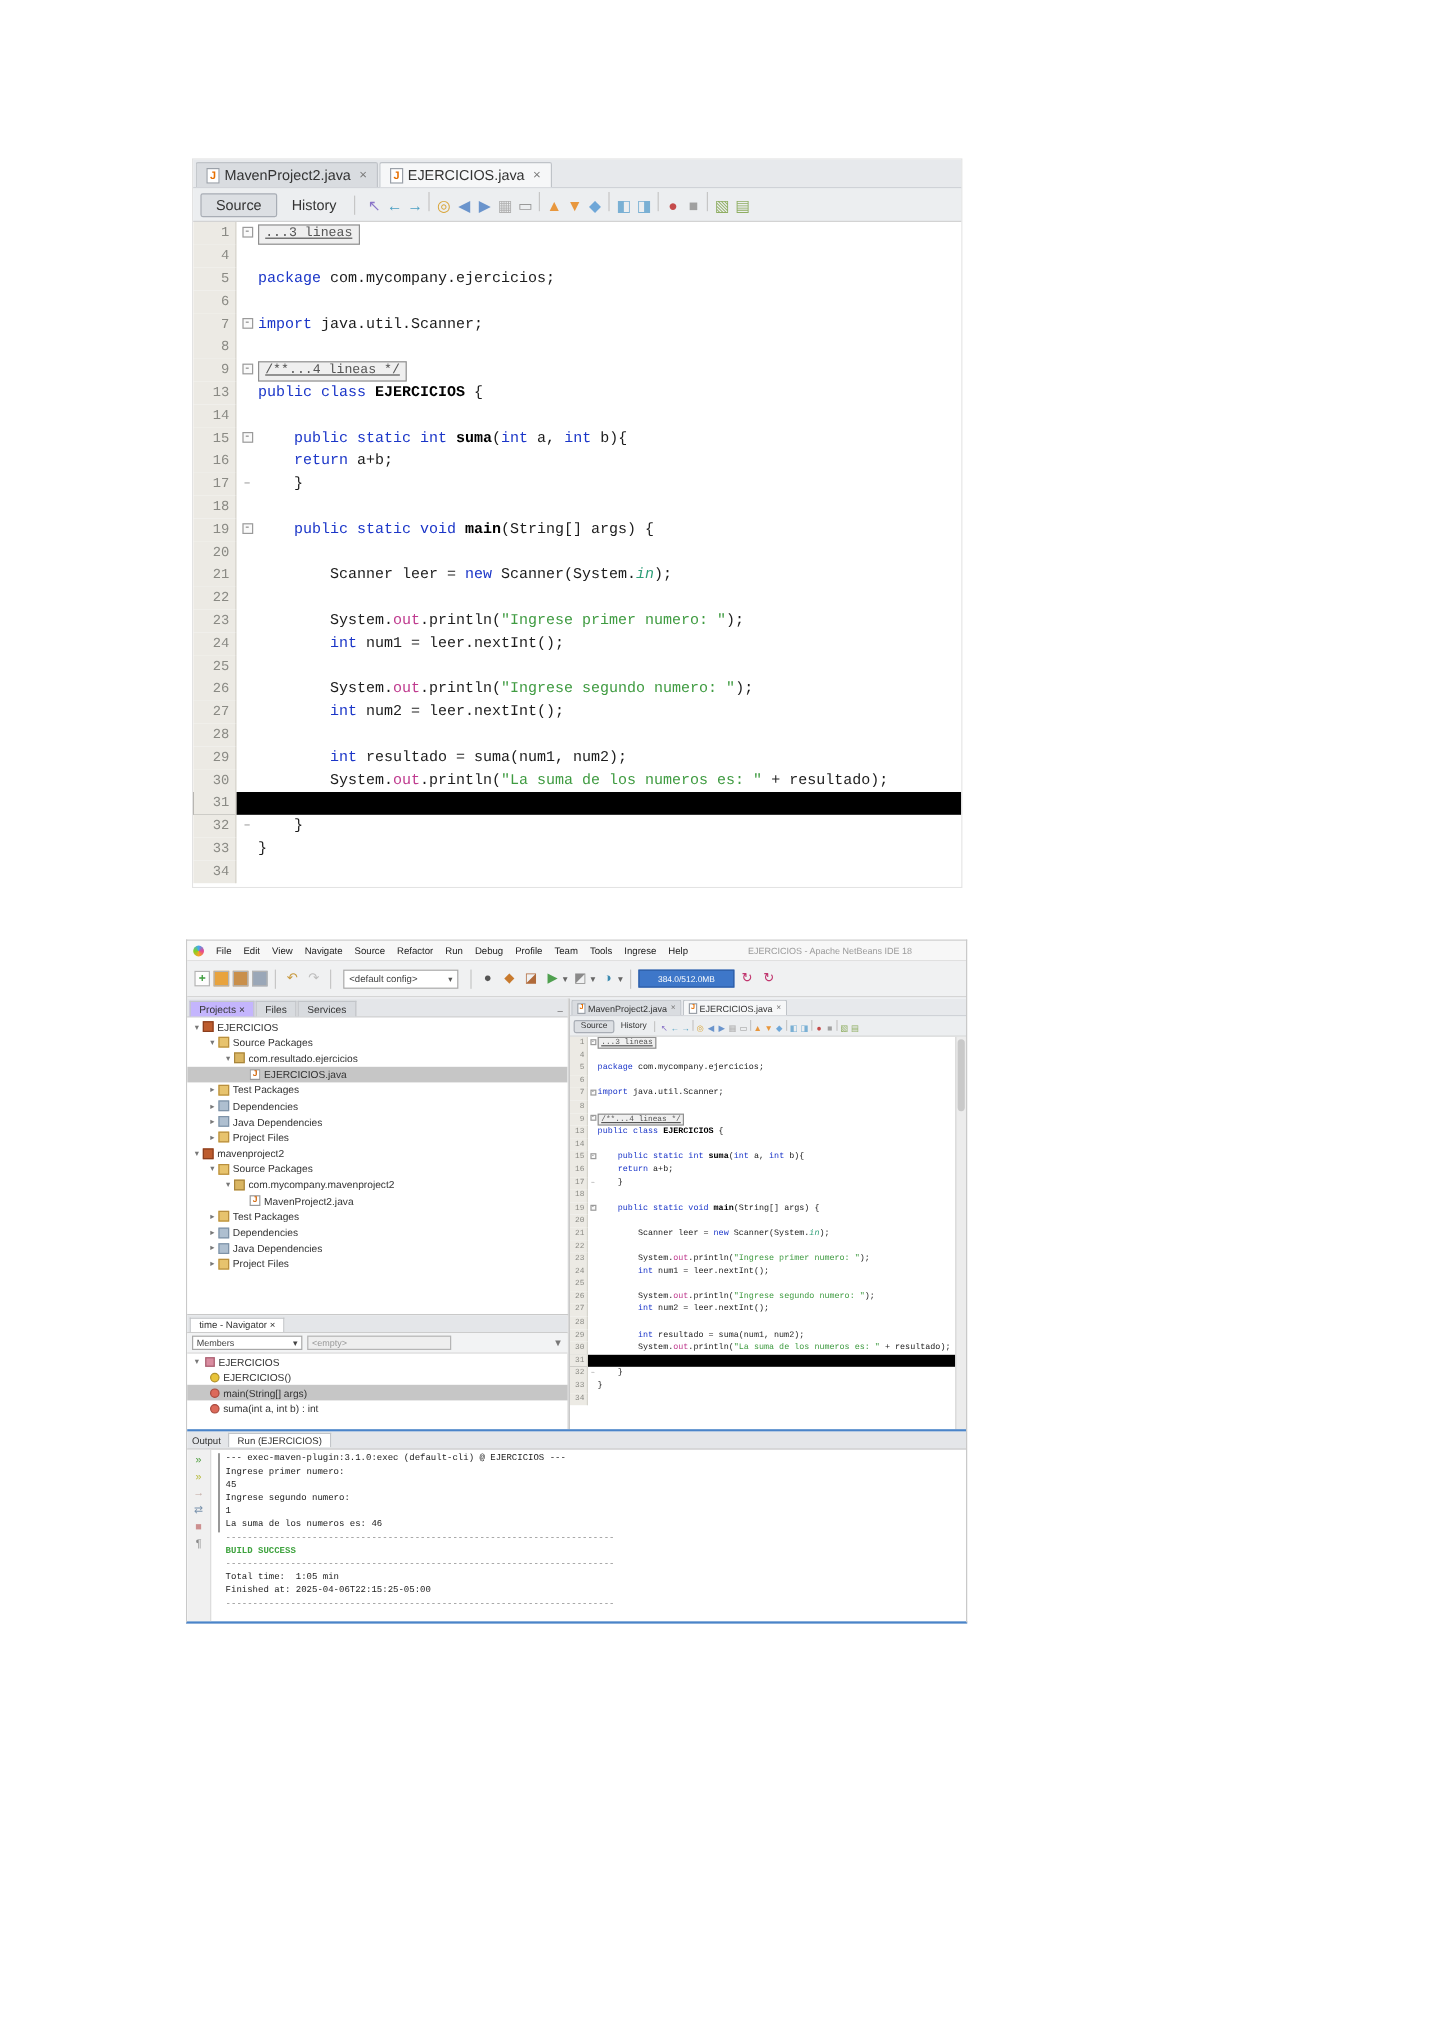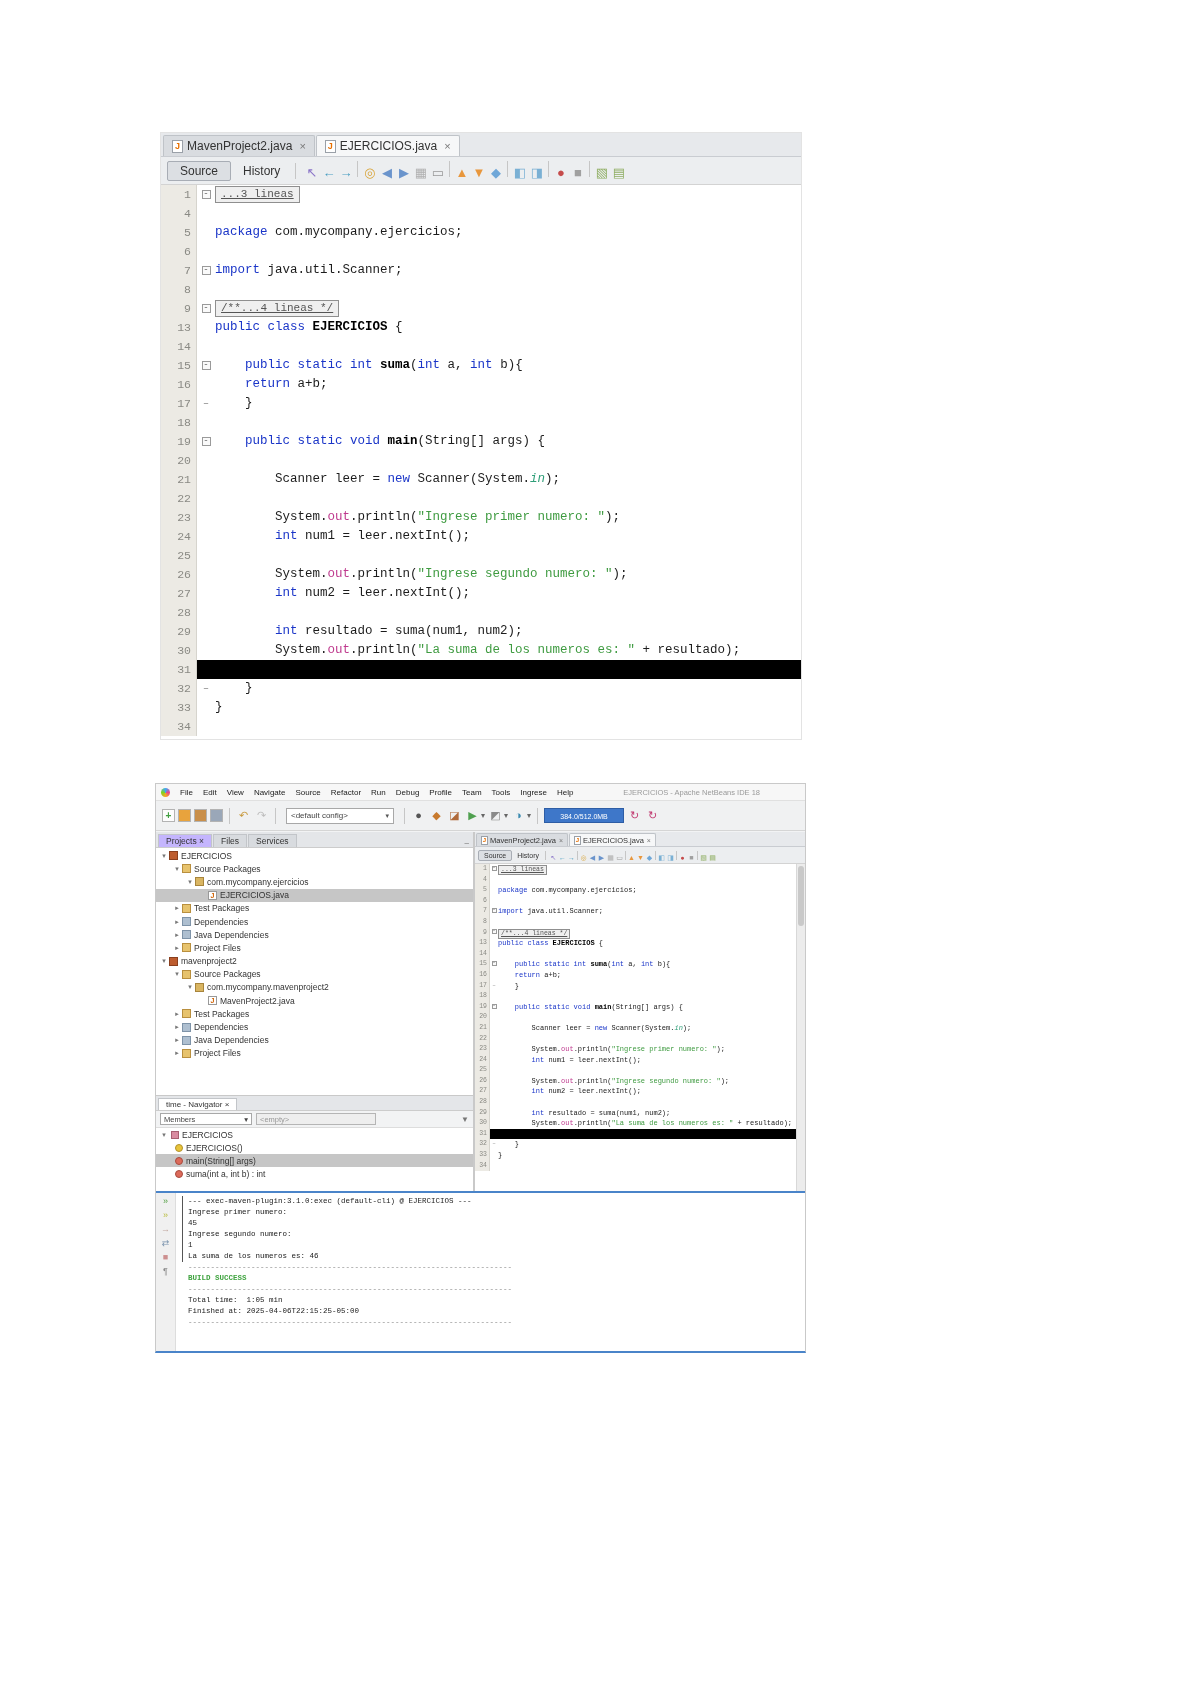--- a/index.html
+++ b/index.html
@@ -63,7 +63,7 @@
                  border-bottom:1px solid #d5d5d5; padding:0 6px; gap:3px; }
   .maintoolbar .tbi { width:15px; font-size:11px; line-height:15px; }
   .maintoolbar .tbi.boxed { width:13px; height:13px; font-size:10px; line-height:11px; }
-  .combo { display:inline-flex; align-items:center; justify-content:space-between; width:108px;
+  .combo { display:inline-flex; align-items:center; justify-content:space-between; width:96px;
            height:16px; border:1px solid #a8a8a8; background:#fff; font-size:8px; color:#444;
            padding:0 4px; margin:0 4px; }
   .combo .caret { font-size:7px; color:#555; }

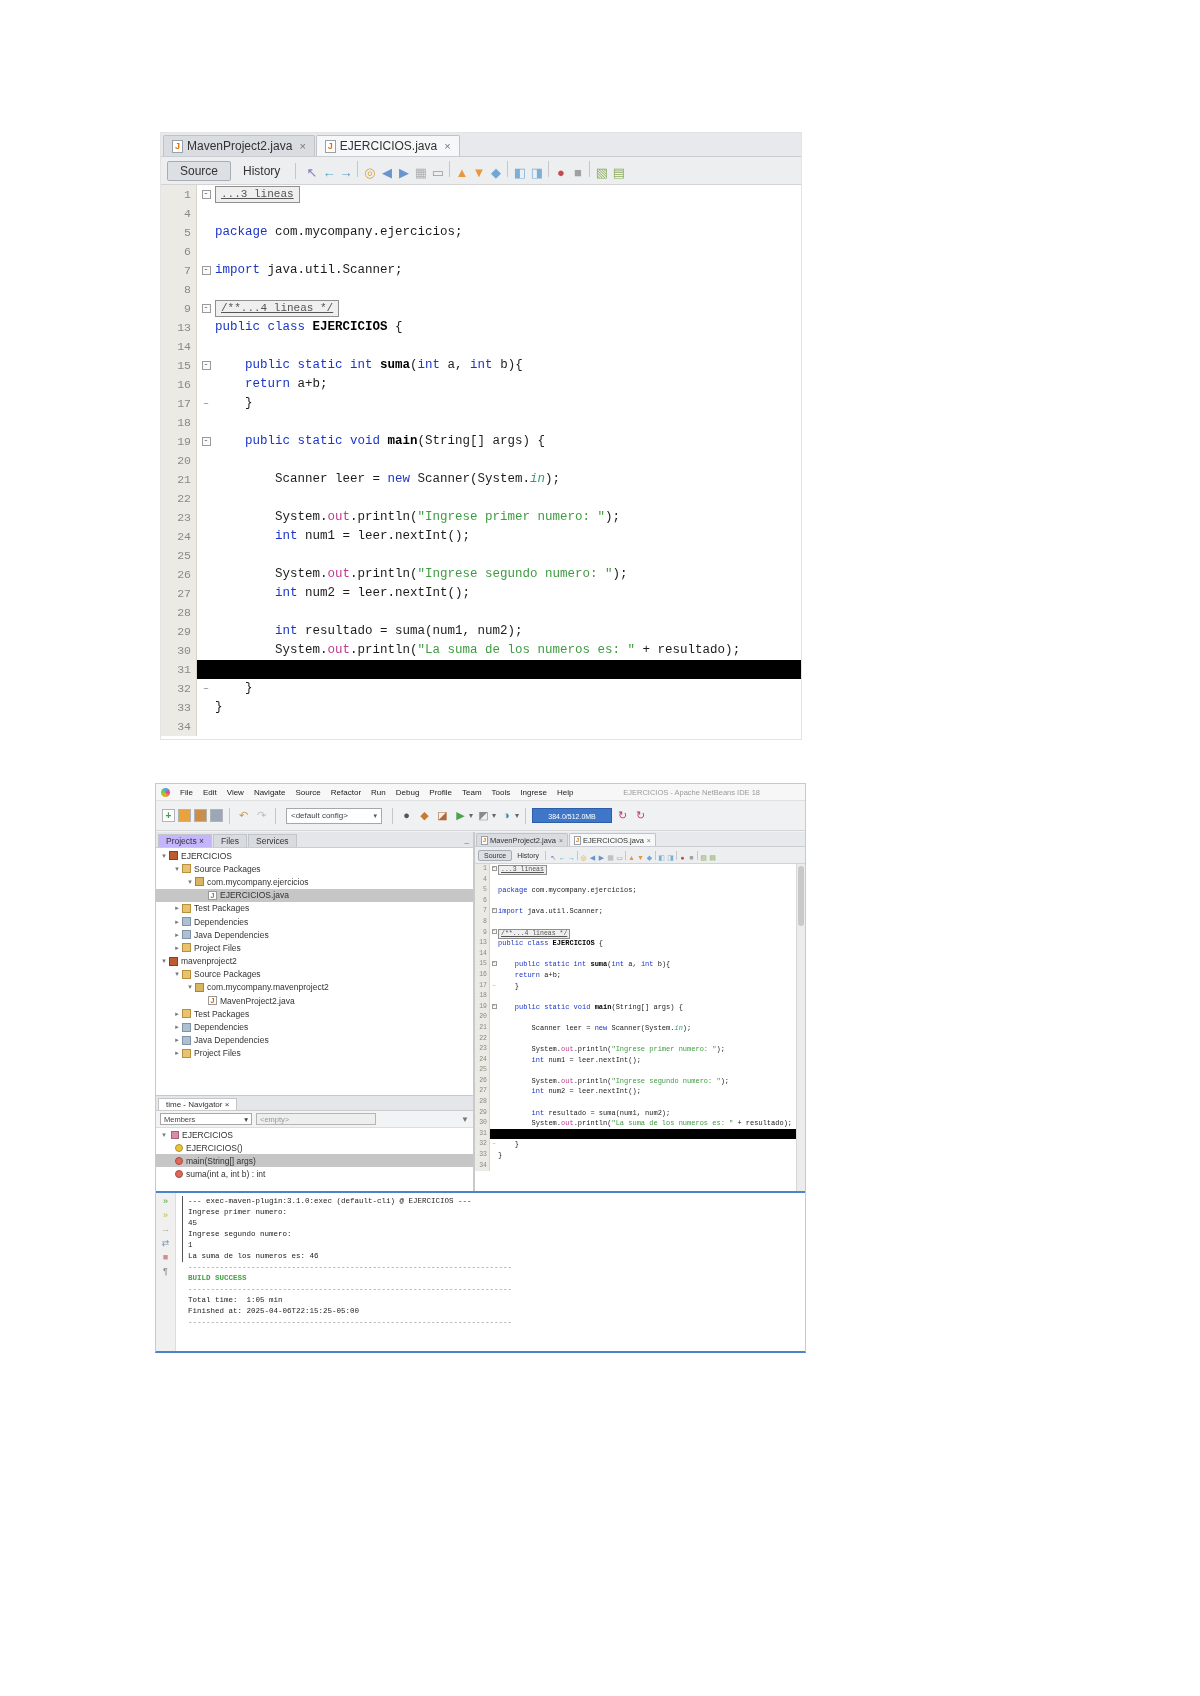--- a/index.html
+++ b/index.html
@@ -285,7 +285,7 @@
               <div class="trow" style="padding-left: 30px;">
                 <span class="texp">▾</span>
                 <span class="tico ti-pkg"></span>
-                <span>com.mycompany.ejercicios</span>
+                <span>com.resultado.ejercicios</span>
               </div>
               <div class="trow sel" style="padding-left: 43px;">
                 <span class="texp"></span>

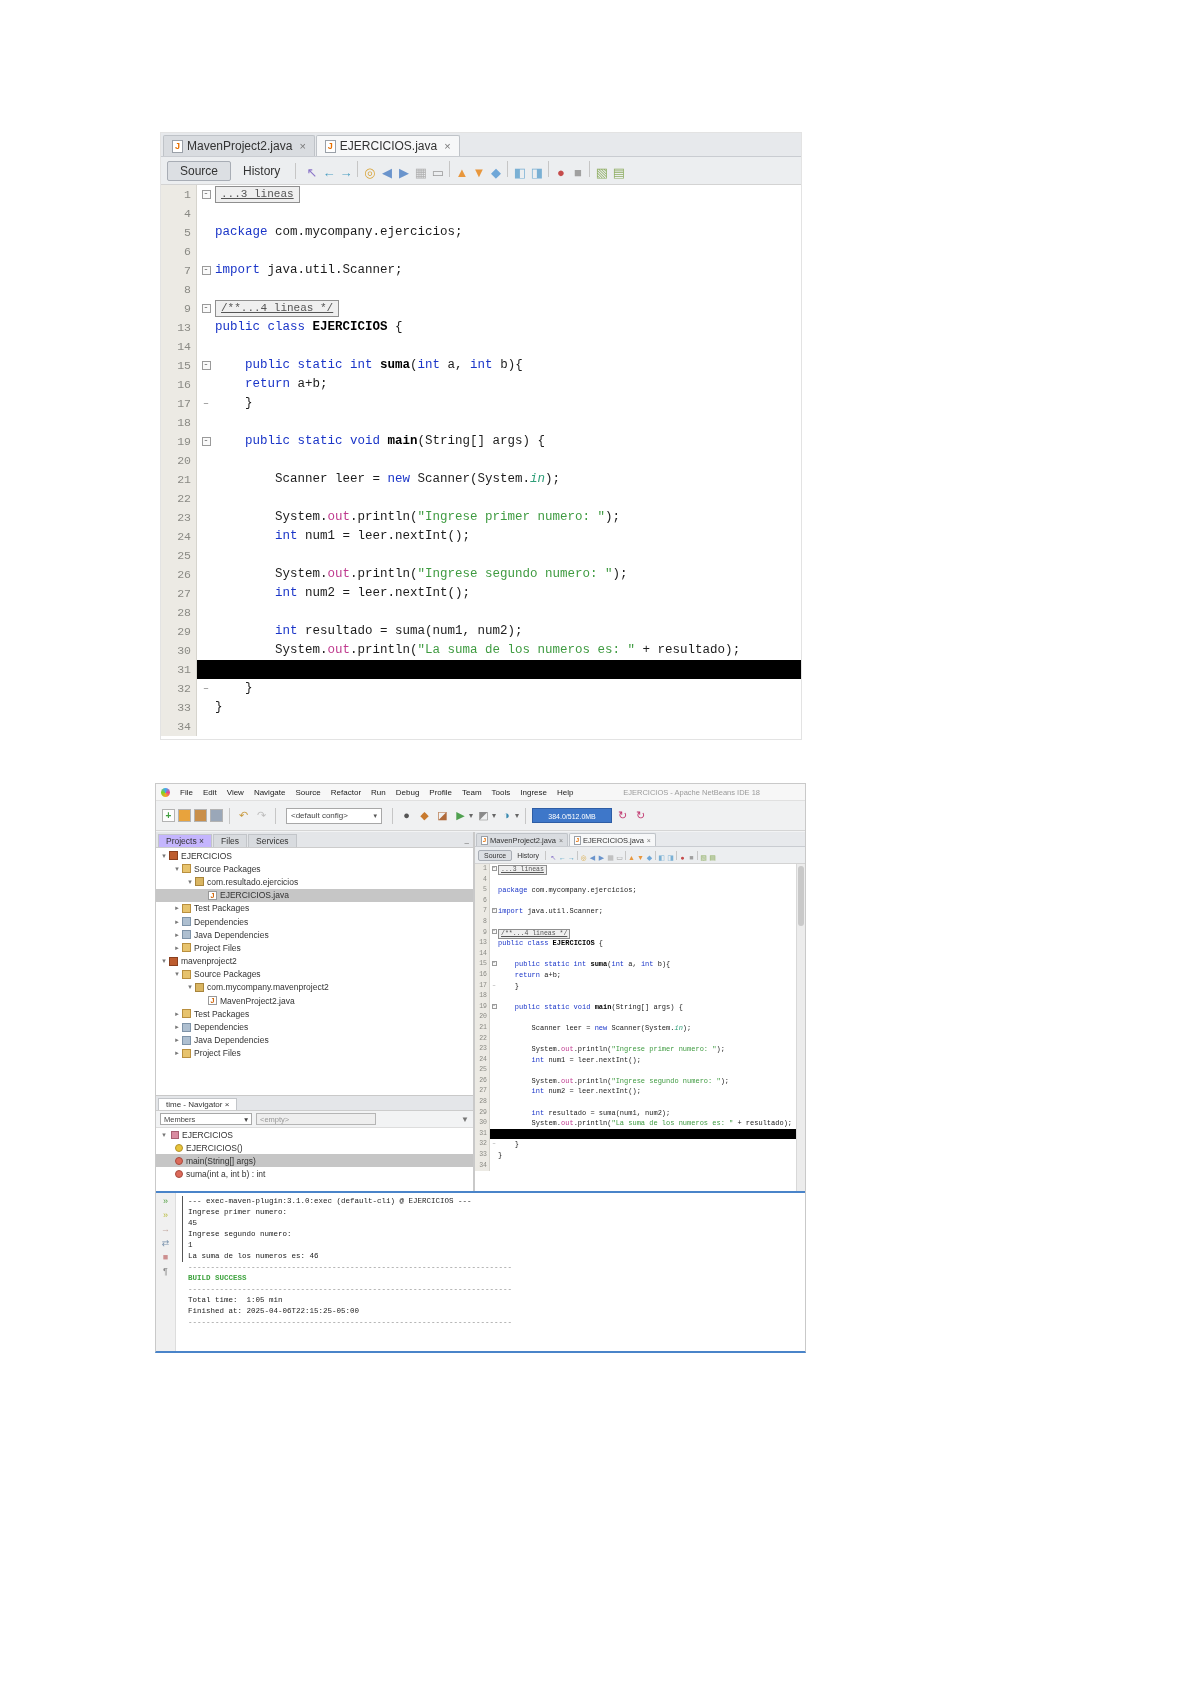--- a/index.html
+++ b/index.html
@@ -448,6 +448,10 @@
     </div>
 
     <div class="output">
+      <div class="otabrow">
+        <span class="olabel">Output</span>
+        <span class="otab">Run (EJERCICIOS)</span>
+      </div>
       <div class="obody">
         <div class="ostrip" id="out-icons">
             <span class="tbi" style="color: rgb(79, 158, 63);">»</span>

